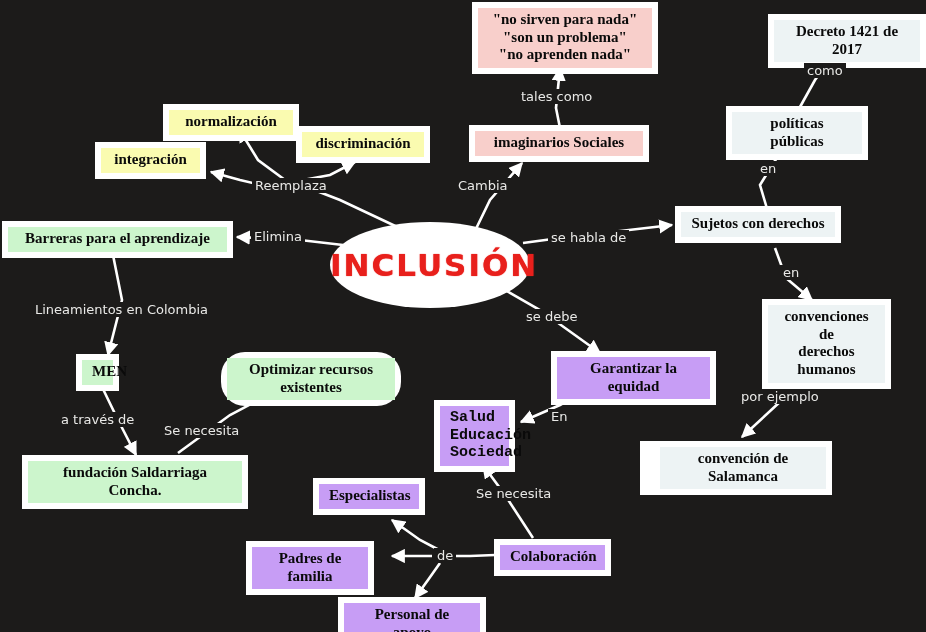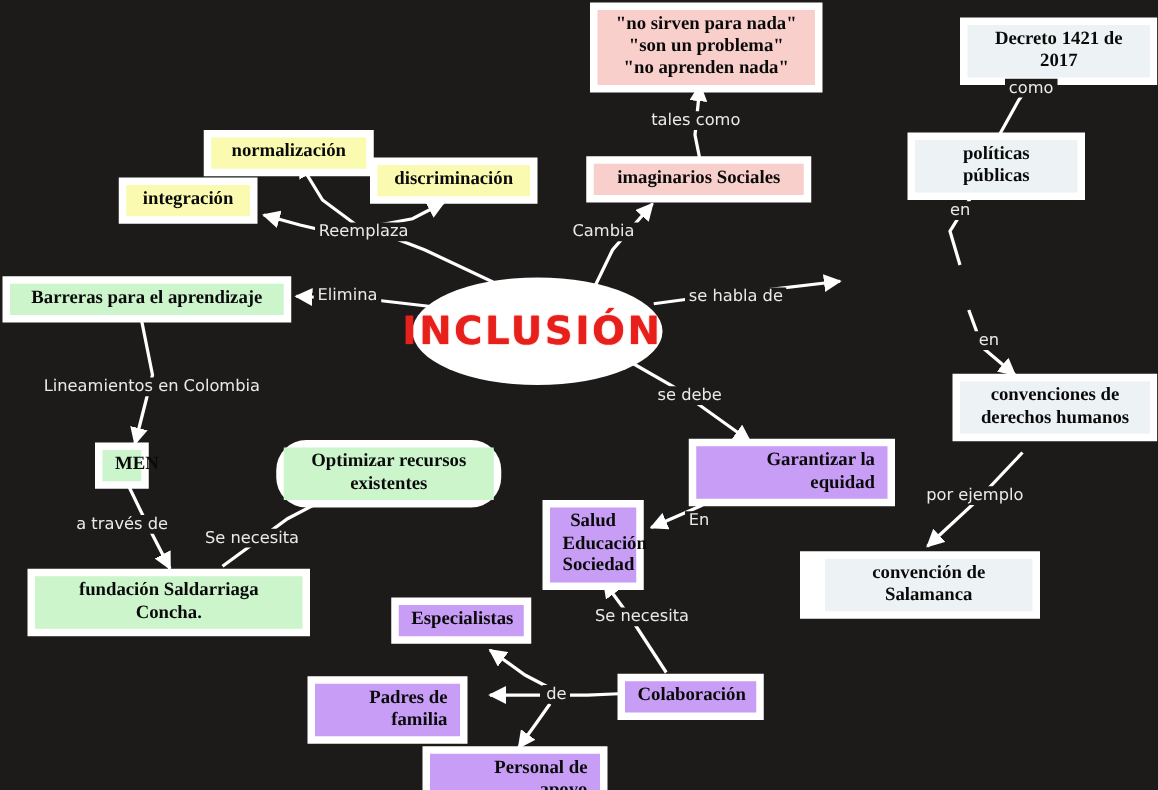--- a/index.html
+++ b/index.html
@@ -148,6 +148,9 @@
     <span class="inner">imaginarios Sociales</span>
   </div>
 
+  <div class="node n-plain" style="left:675px; top:206px; width:166px;">
+    <span class="inner">Sujetos con derechos</span>
+  </div>
 
   <div class="node n-plain" style="left:762px; top:299px; width:164px;">
     <span class="inner">convenciones de

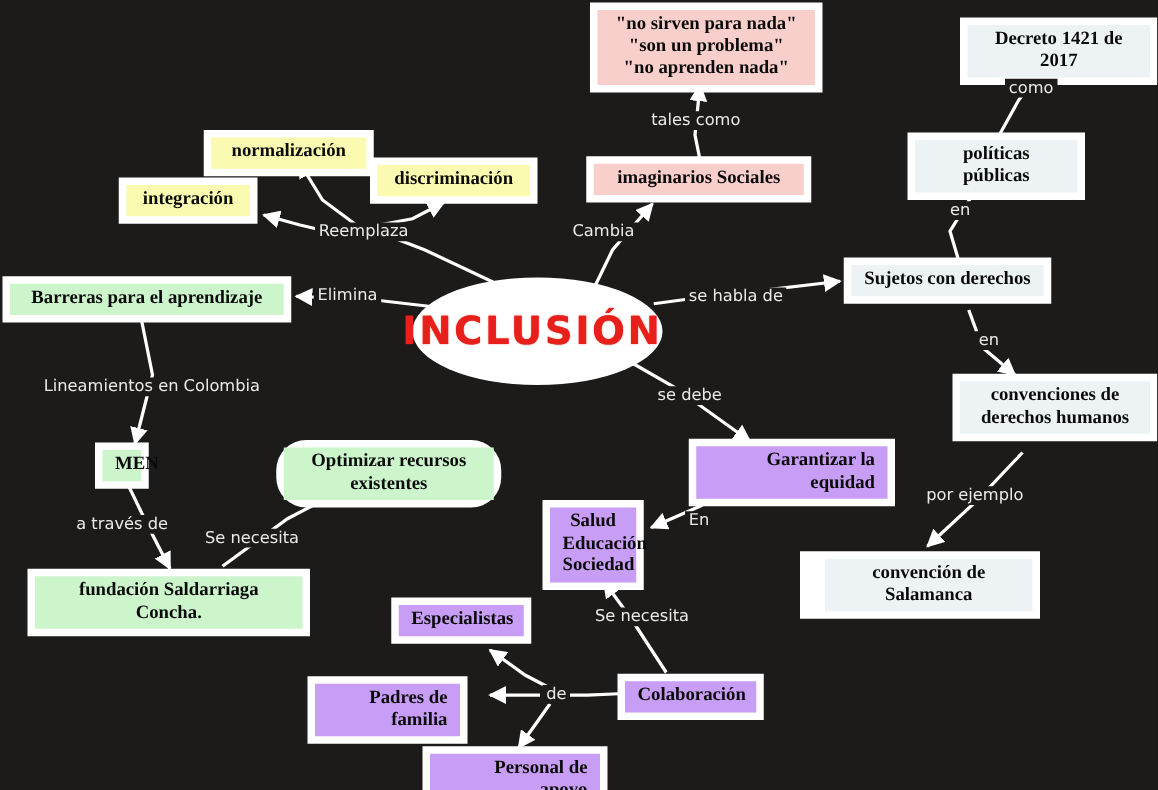--- a/index.html
+++ b/index.html
@@ -53,7 +53,7 @@
     border-radius: 50%;
     display: flex;
     align-items: center;
-    justify-content: flex-end;
+    justify-content: flex-start;
     z-index: 6;
   }
   .ellipse .title {

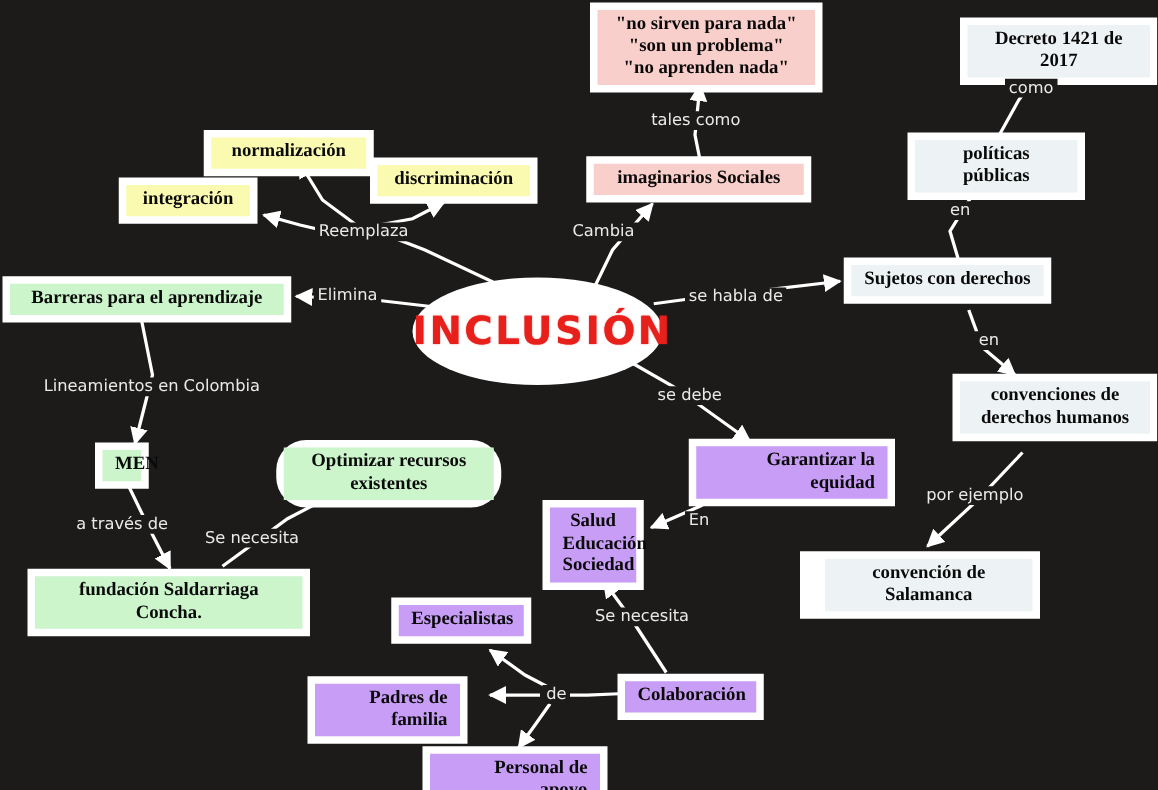--- a/index.html
+++ b/index.html
@@ -152,7 +152,7 @@
     <span class="inner">Sujetos con derechos</span>
   </div>
 
-  <div class="node n-plain" style="left:762px; top:299px; width:164px;">
+  <div class="node n-plain" style="left:762px; top:299px; width:129px;">
     <span class="inner">convenciones de
 derechos humanos</span>
   </div>

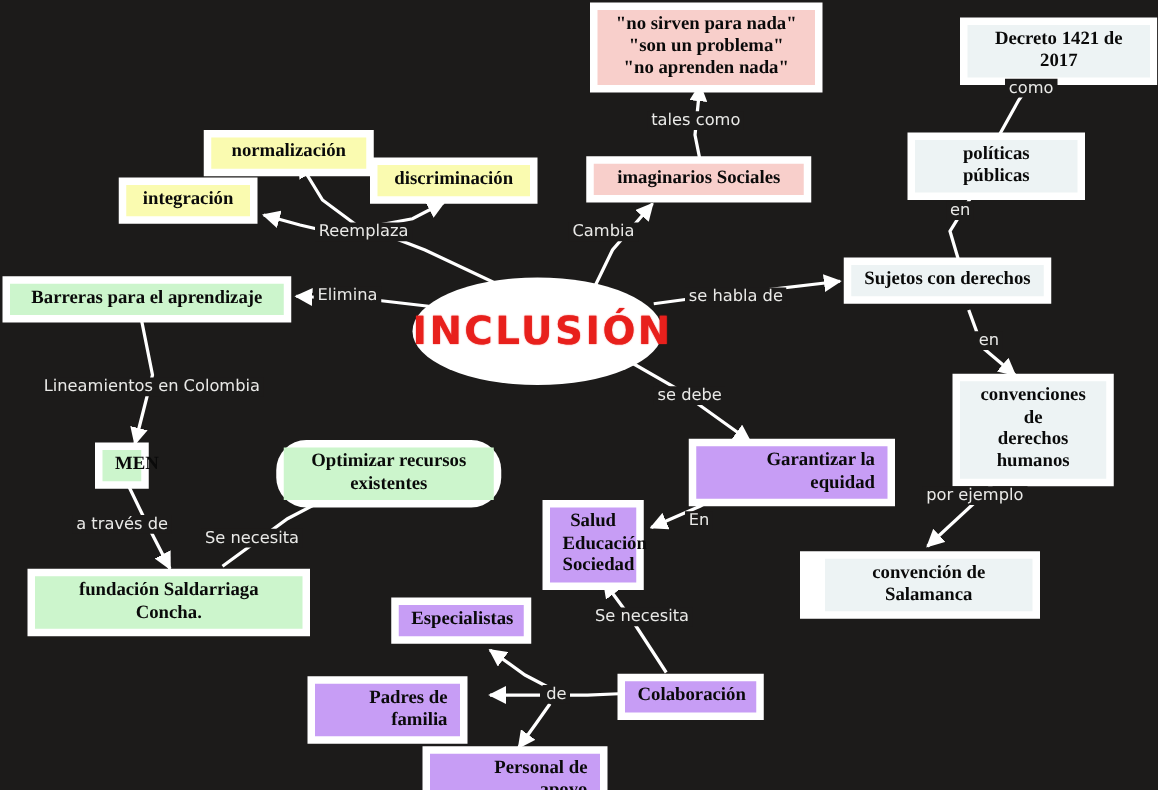--- a/index.html
+++ b/index.html
@@ -44,7 +44,7 @@
   .n-pink   .inner { background: #f8cfcb; }
   .n-yellow .inner { background: #fafbb0; }
   .n-green  .inner { background: #ccf5cc; }
-  .n-purple .inner { background: #c79df5; text-align: right; }
+  .n-purple .inner { background: #c79df5; }
   .inner.left { text-align: center; }
 
   .ellipse {

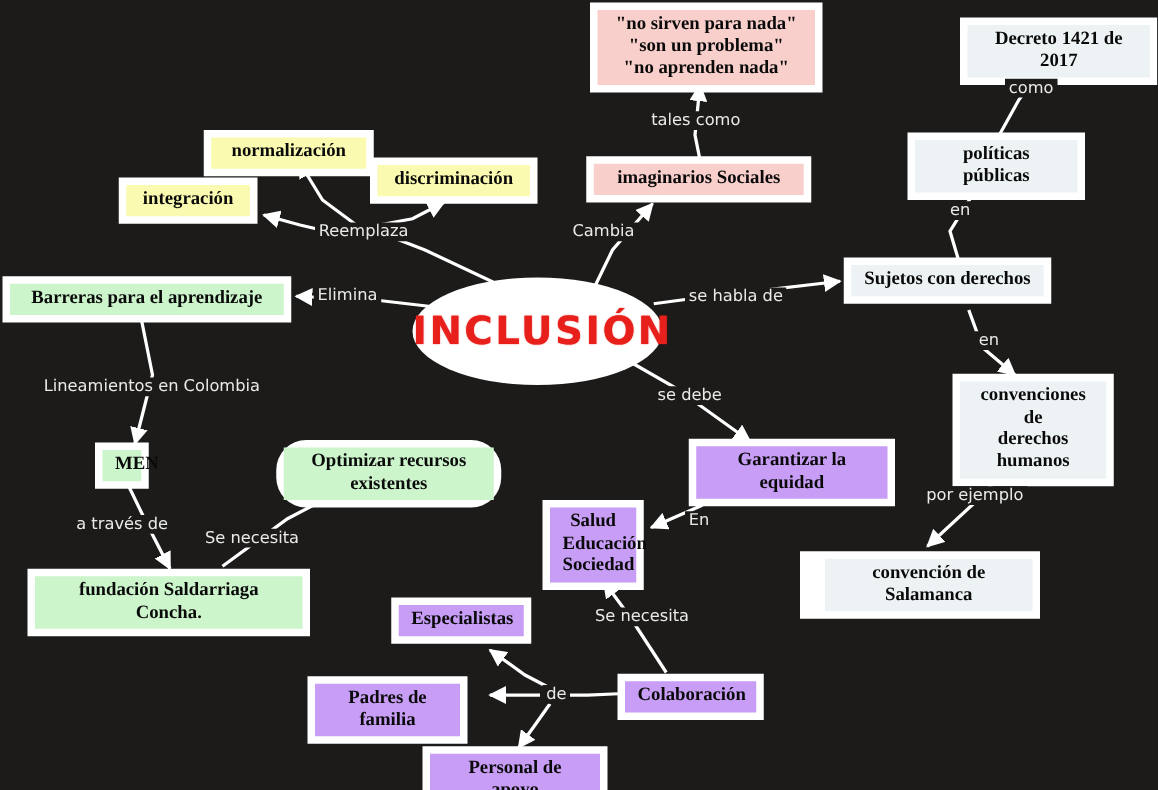--- a/index.html
+++ b/index.html
@@ -45,7 +45,7 @@
   .n-yellow .inner { background: #fafbb0; }
   .n-green  .inner { background: #ccf5cc; }
   .n-purple .inner { background: #c79df5; }
-  .inner.left { text-align: center; }
+  .inner.left { text-align: left; font-family: Liberation Mono, monospace; }
 
   .ellipse {
     position: absolute;

